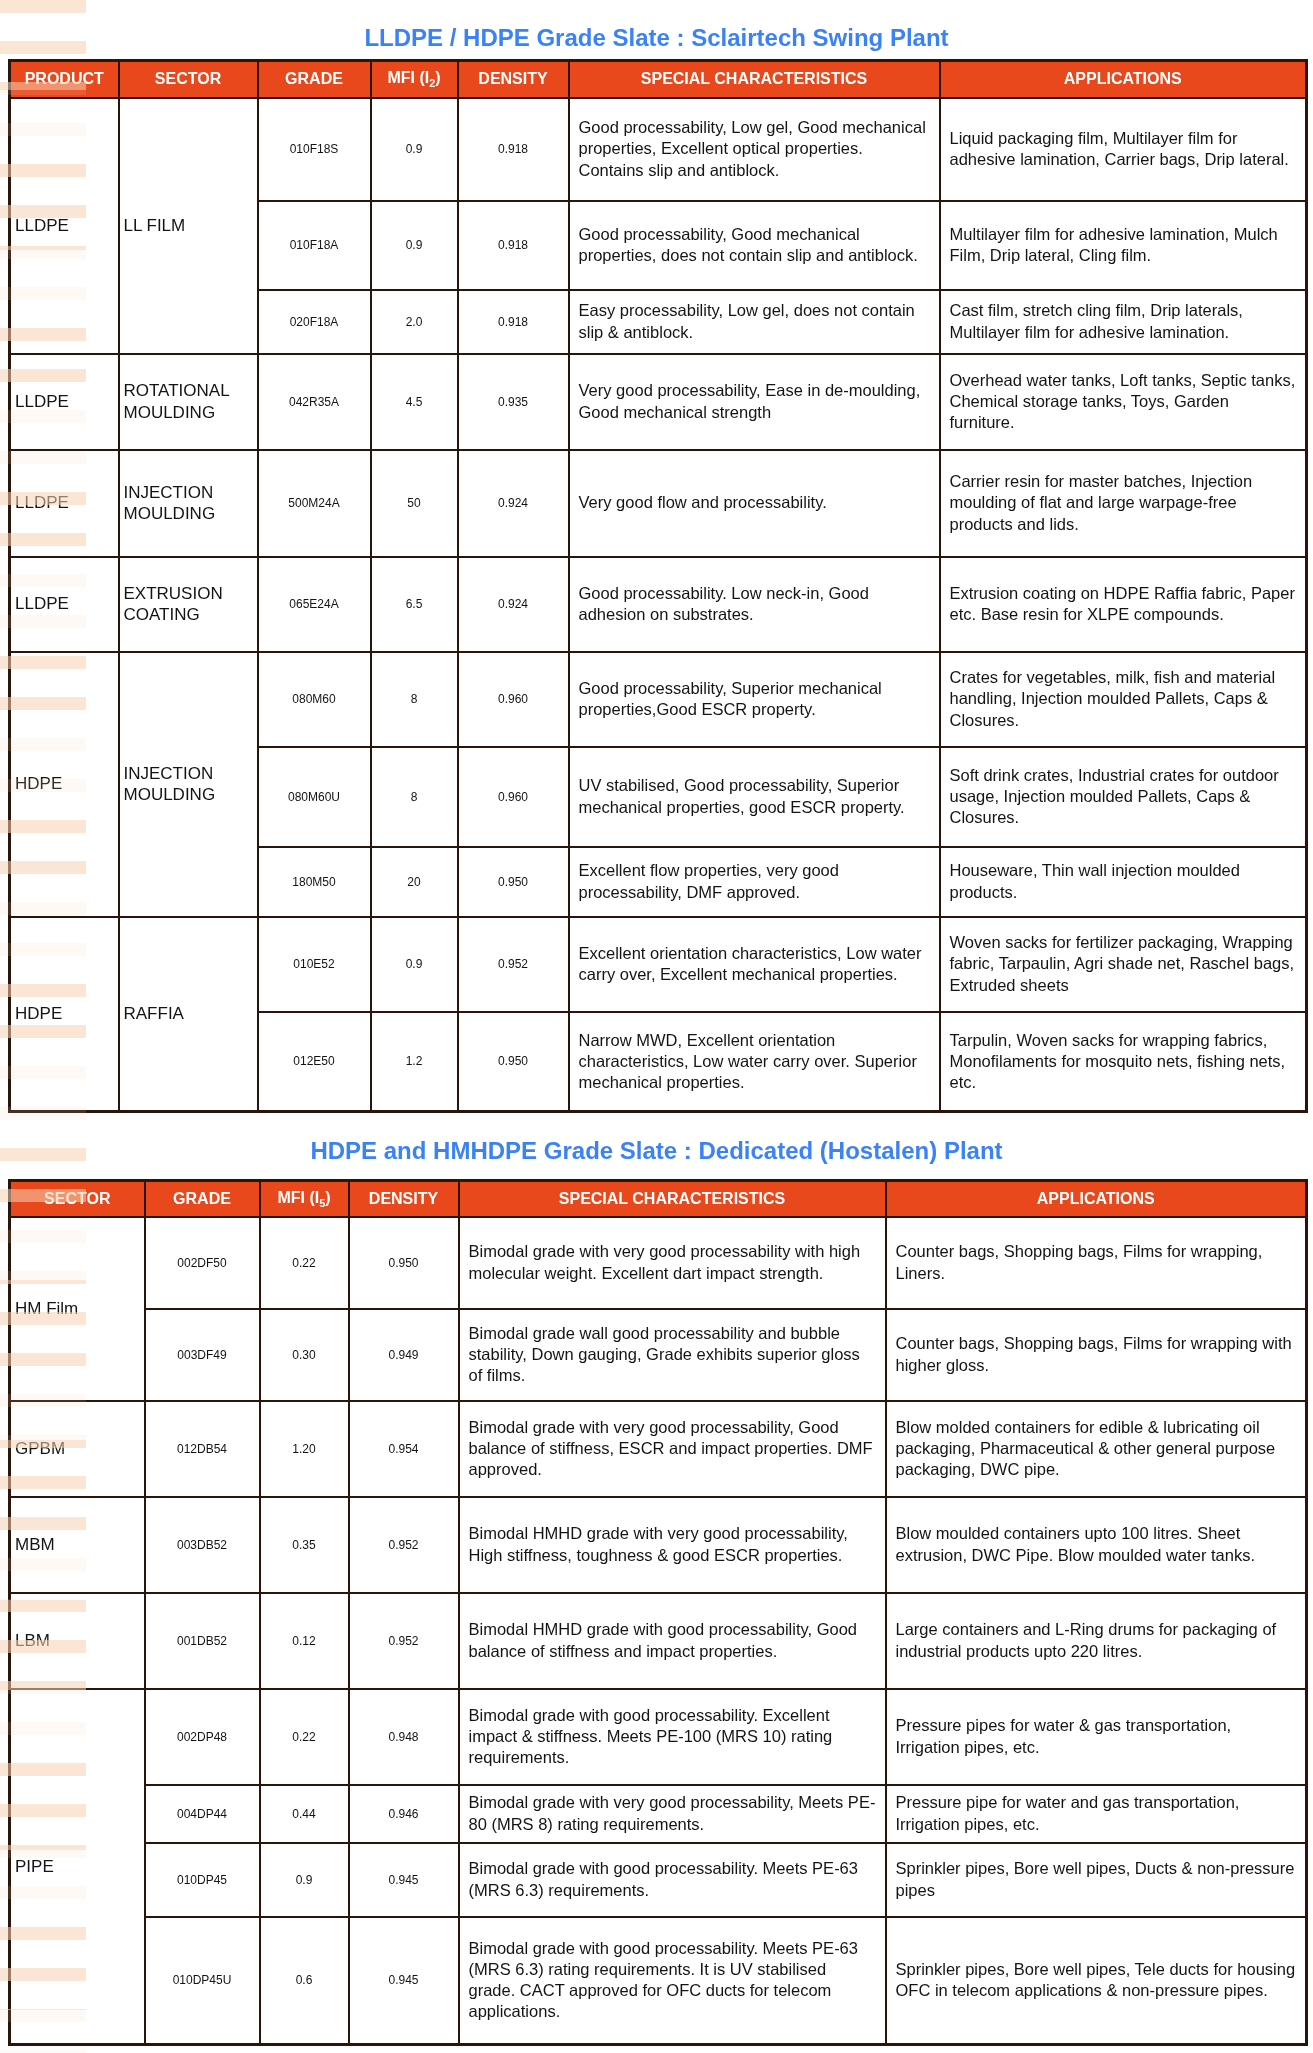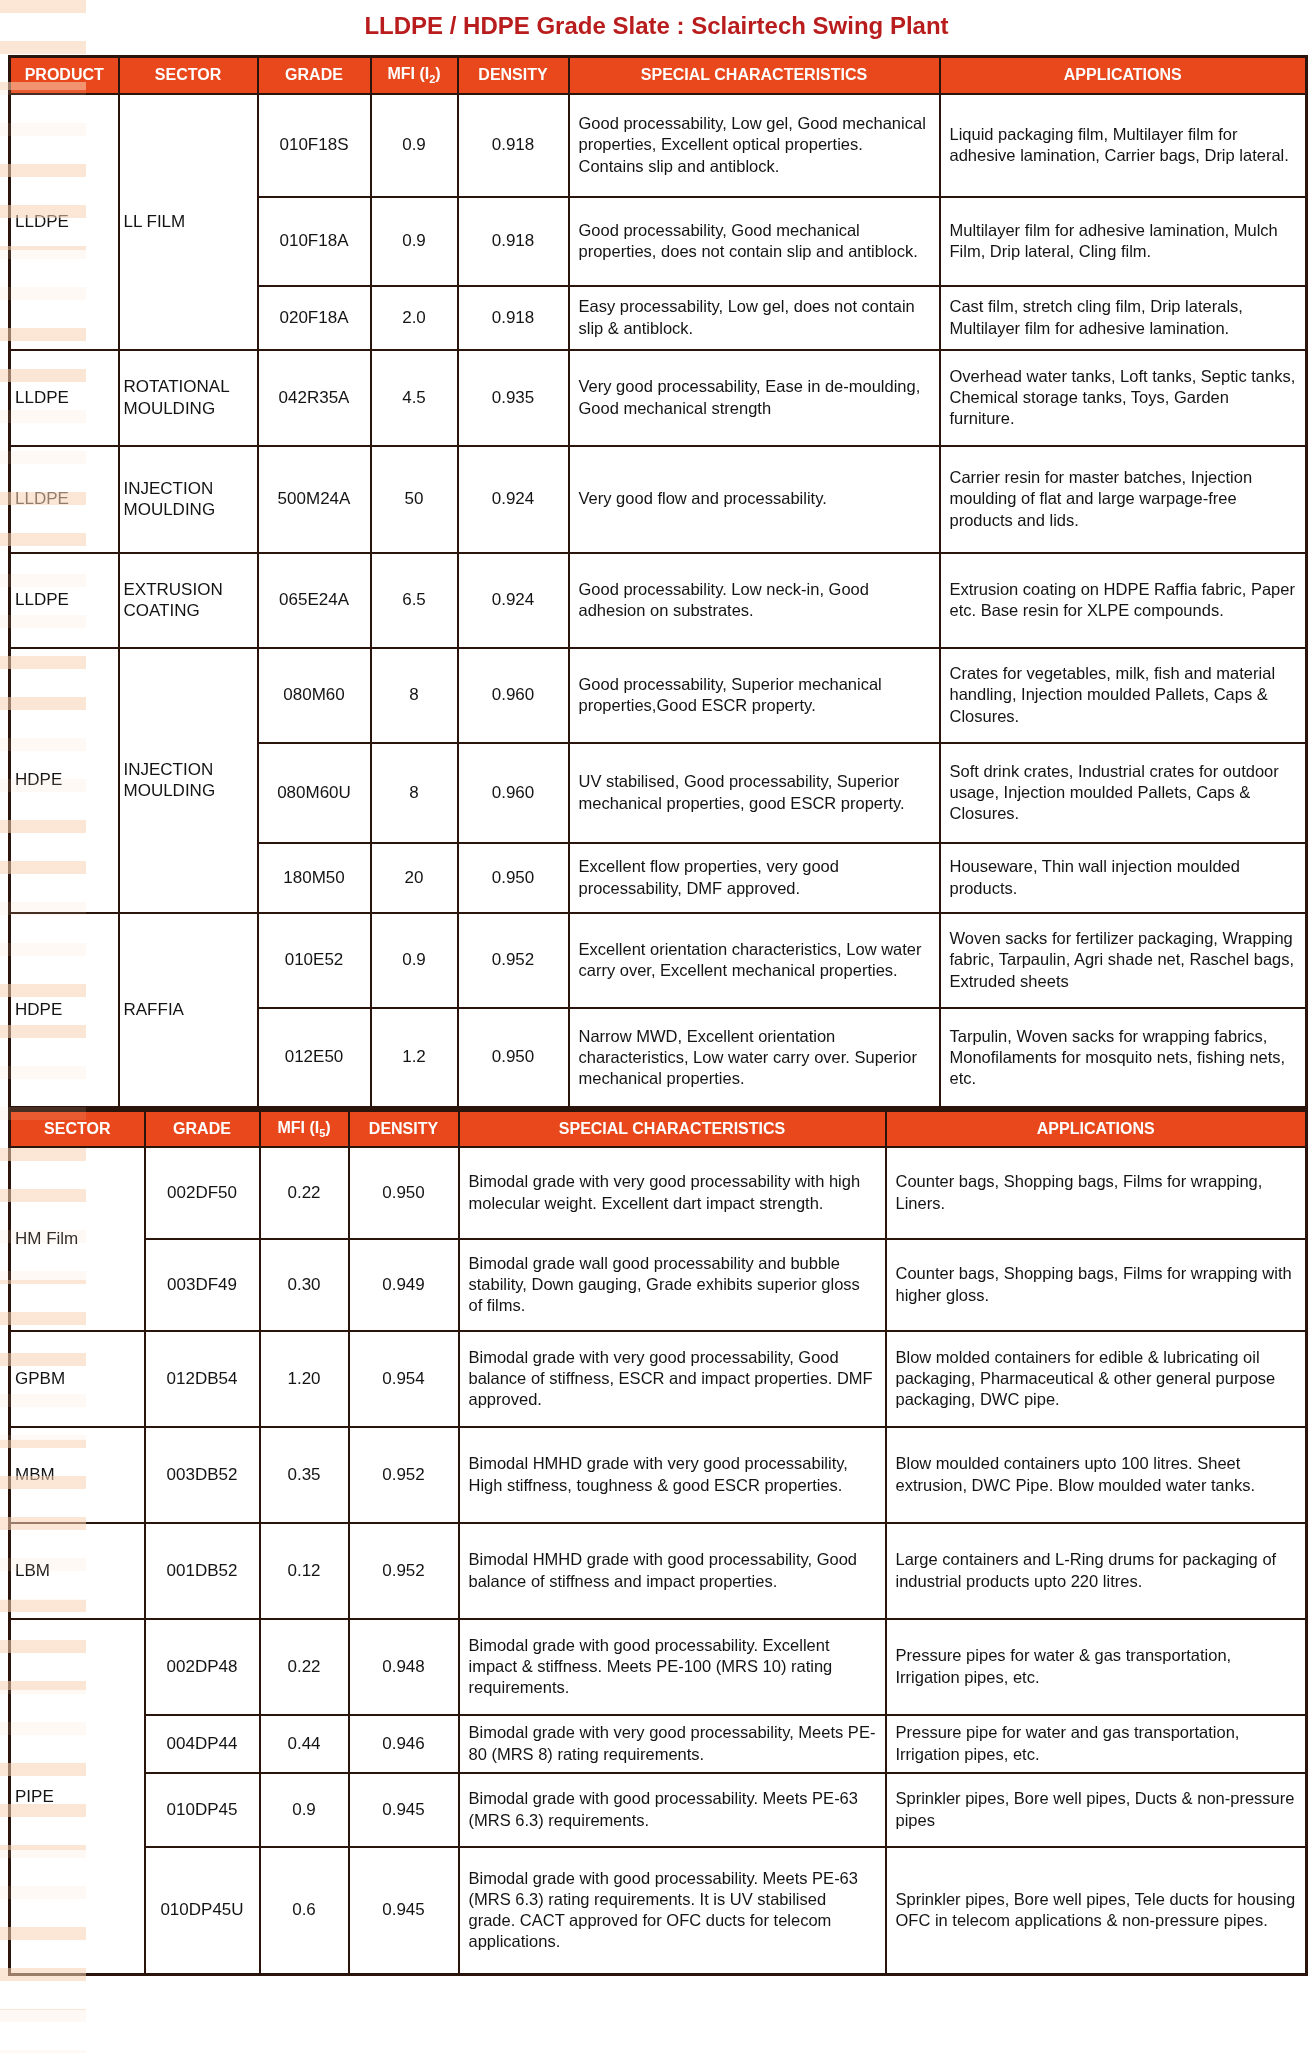--- a/index.html
+++ b/index.html
@@ -12,8 +12,8 @@
     -webkit-mask-image:repeating-linear-gradient(180deg,#000 0 90px, rgba(0,0,0,.25) 90px 160px);
             mask-image:repeating-linear-gradient(180deg,#000 0 90px, rgba(0,0,0,.25) 90px 160px);
   }
-  h1.tbl-title{margin:8px;padding:4px 0 7px 0;text-align:center;
-    font-size:24px;font-weight:bold;color:#b91c1c;letter-spacing:0;}
+  h1.tbl-title{margin:0;padding:24px 0 7px 0;text-align:center;
+    font-size:24px;font-weight:bold;color:#3b82f6;letter-spacing:0;}
   h1.second{padding-top:24px;padding-bottom:14px;}
   table.grade-table{border-collapse:collapse;table-layout:fixed;margin-left:8px;width:1297px;
     border:3px solid #2b140c;background:#ffffff;position:relative;z-index:2;}

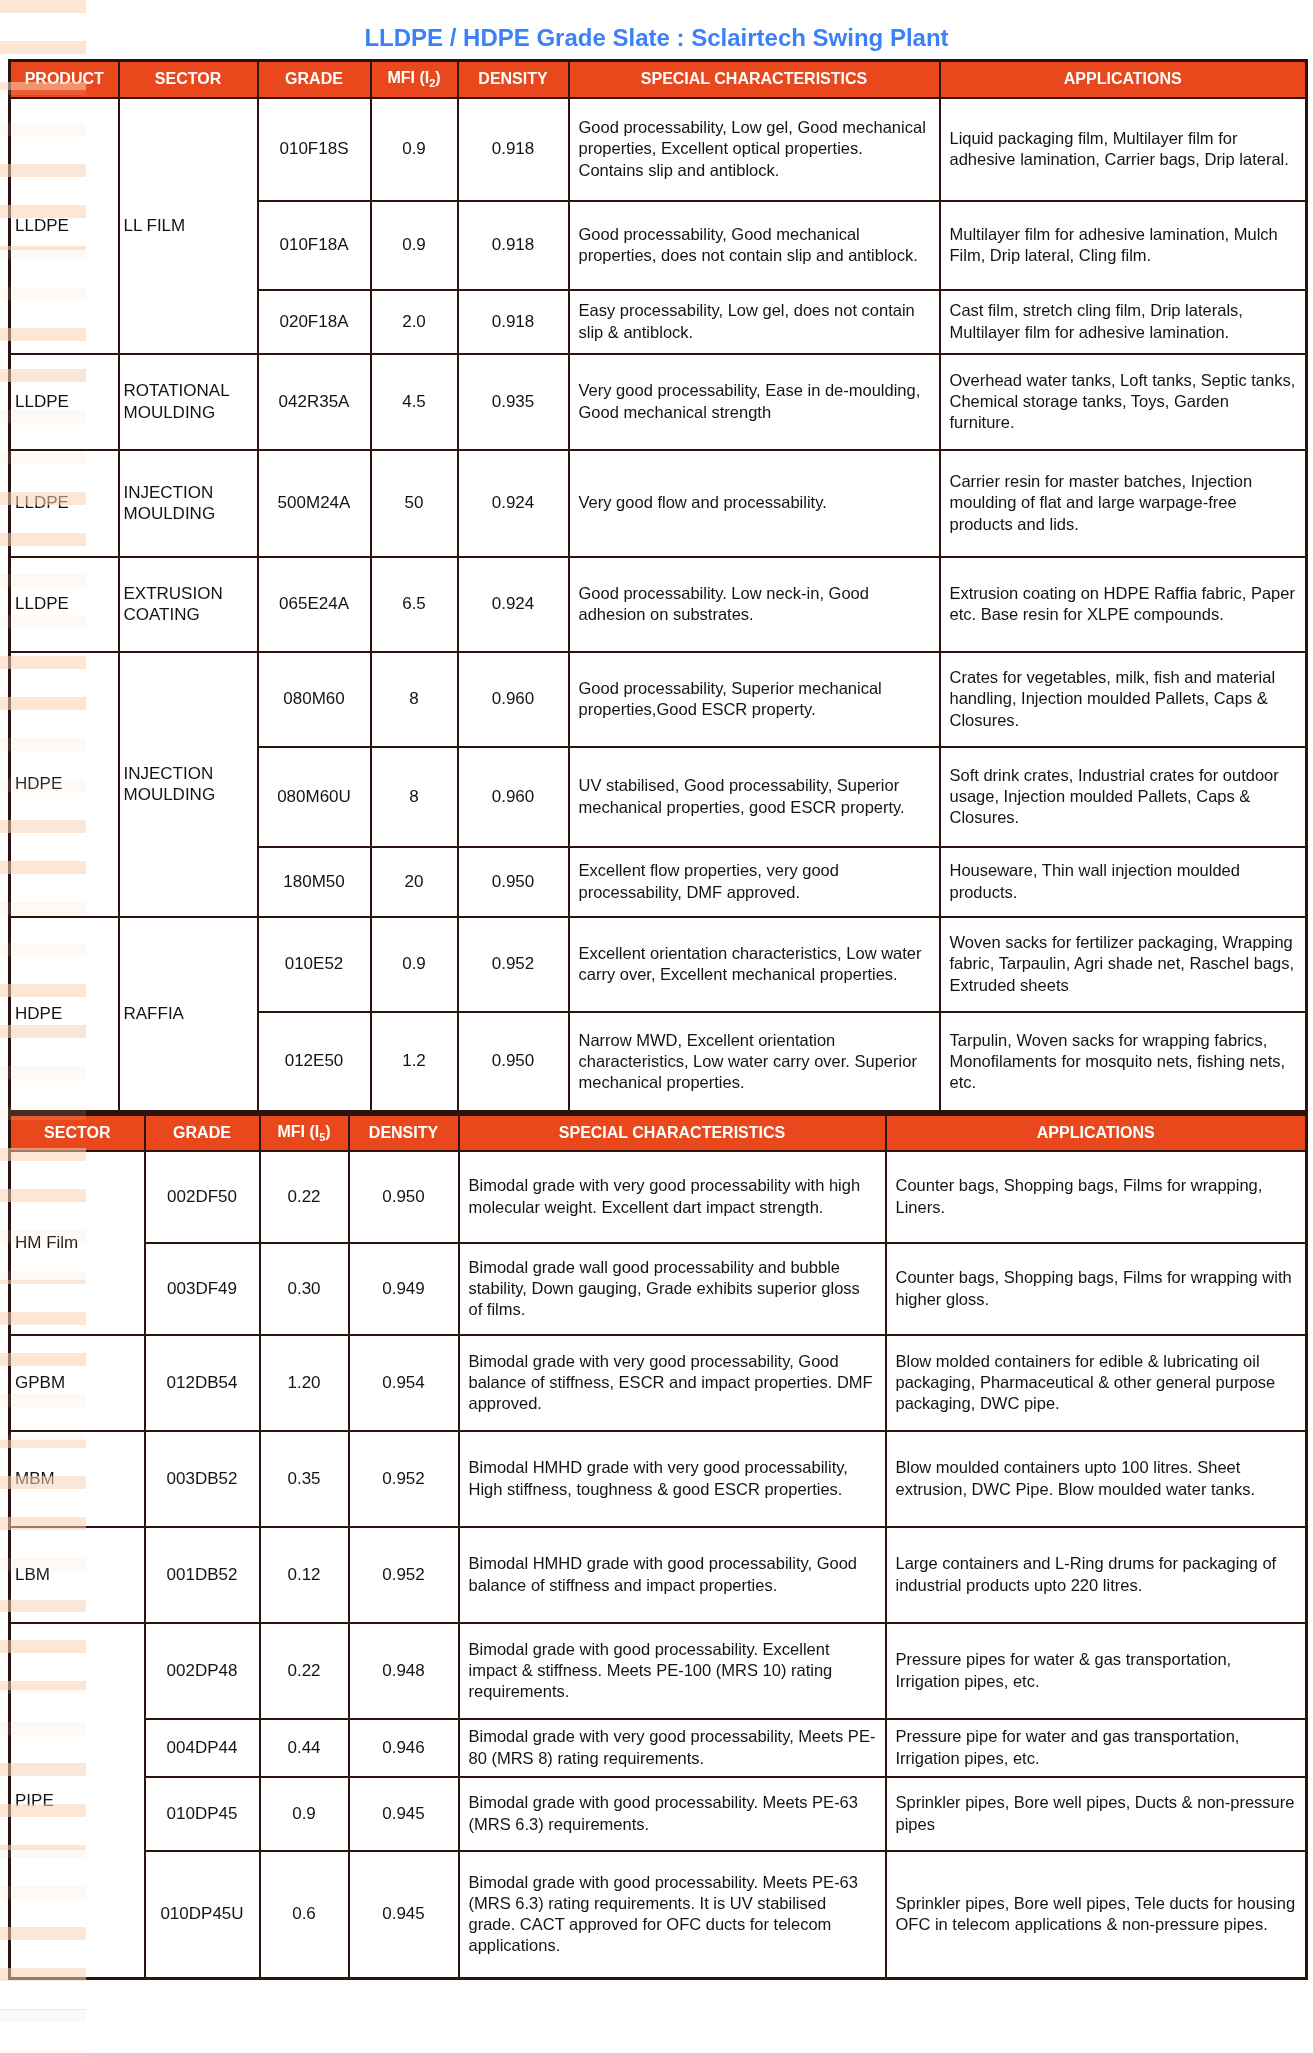--- a/index.html
+++ b/index.html
@@ -21,7 +21,7 @@
   th.hd{background:#E8481C;color:#ffffff;font-size:16px;font-weight:bold;text-align:center;padding:6px 2px;}
   th.hd sub{font-size:11px;}
   td{vertical-align:middle;}
-  td.c{text-align:center;font-size:17px;padding:2px 10px;}
+  td.c{text-align:center;font-size:12px;padding:2px 10px;}
   td.l{text-align:left;font-size:16.5px;line-height:1.28;padding:4px 9px;}
   td.grp{text-align:left;font-size:17px;padding:2px 4px;line-height:1.25;}
 </style>

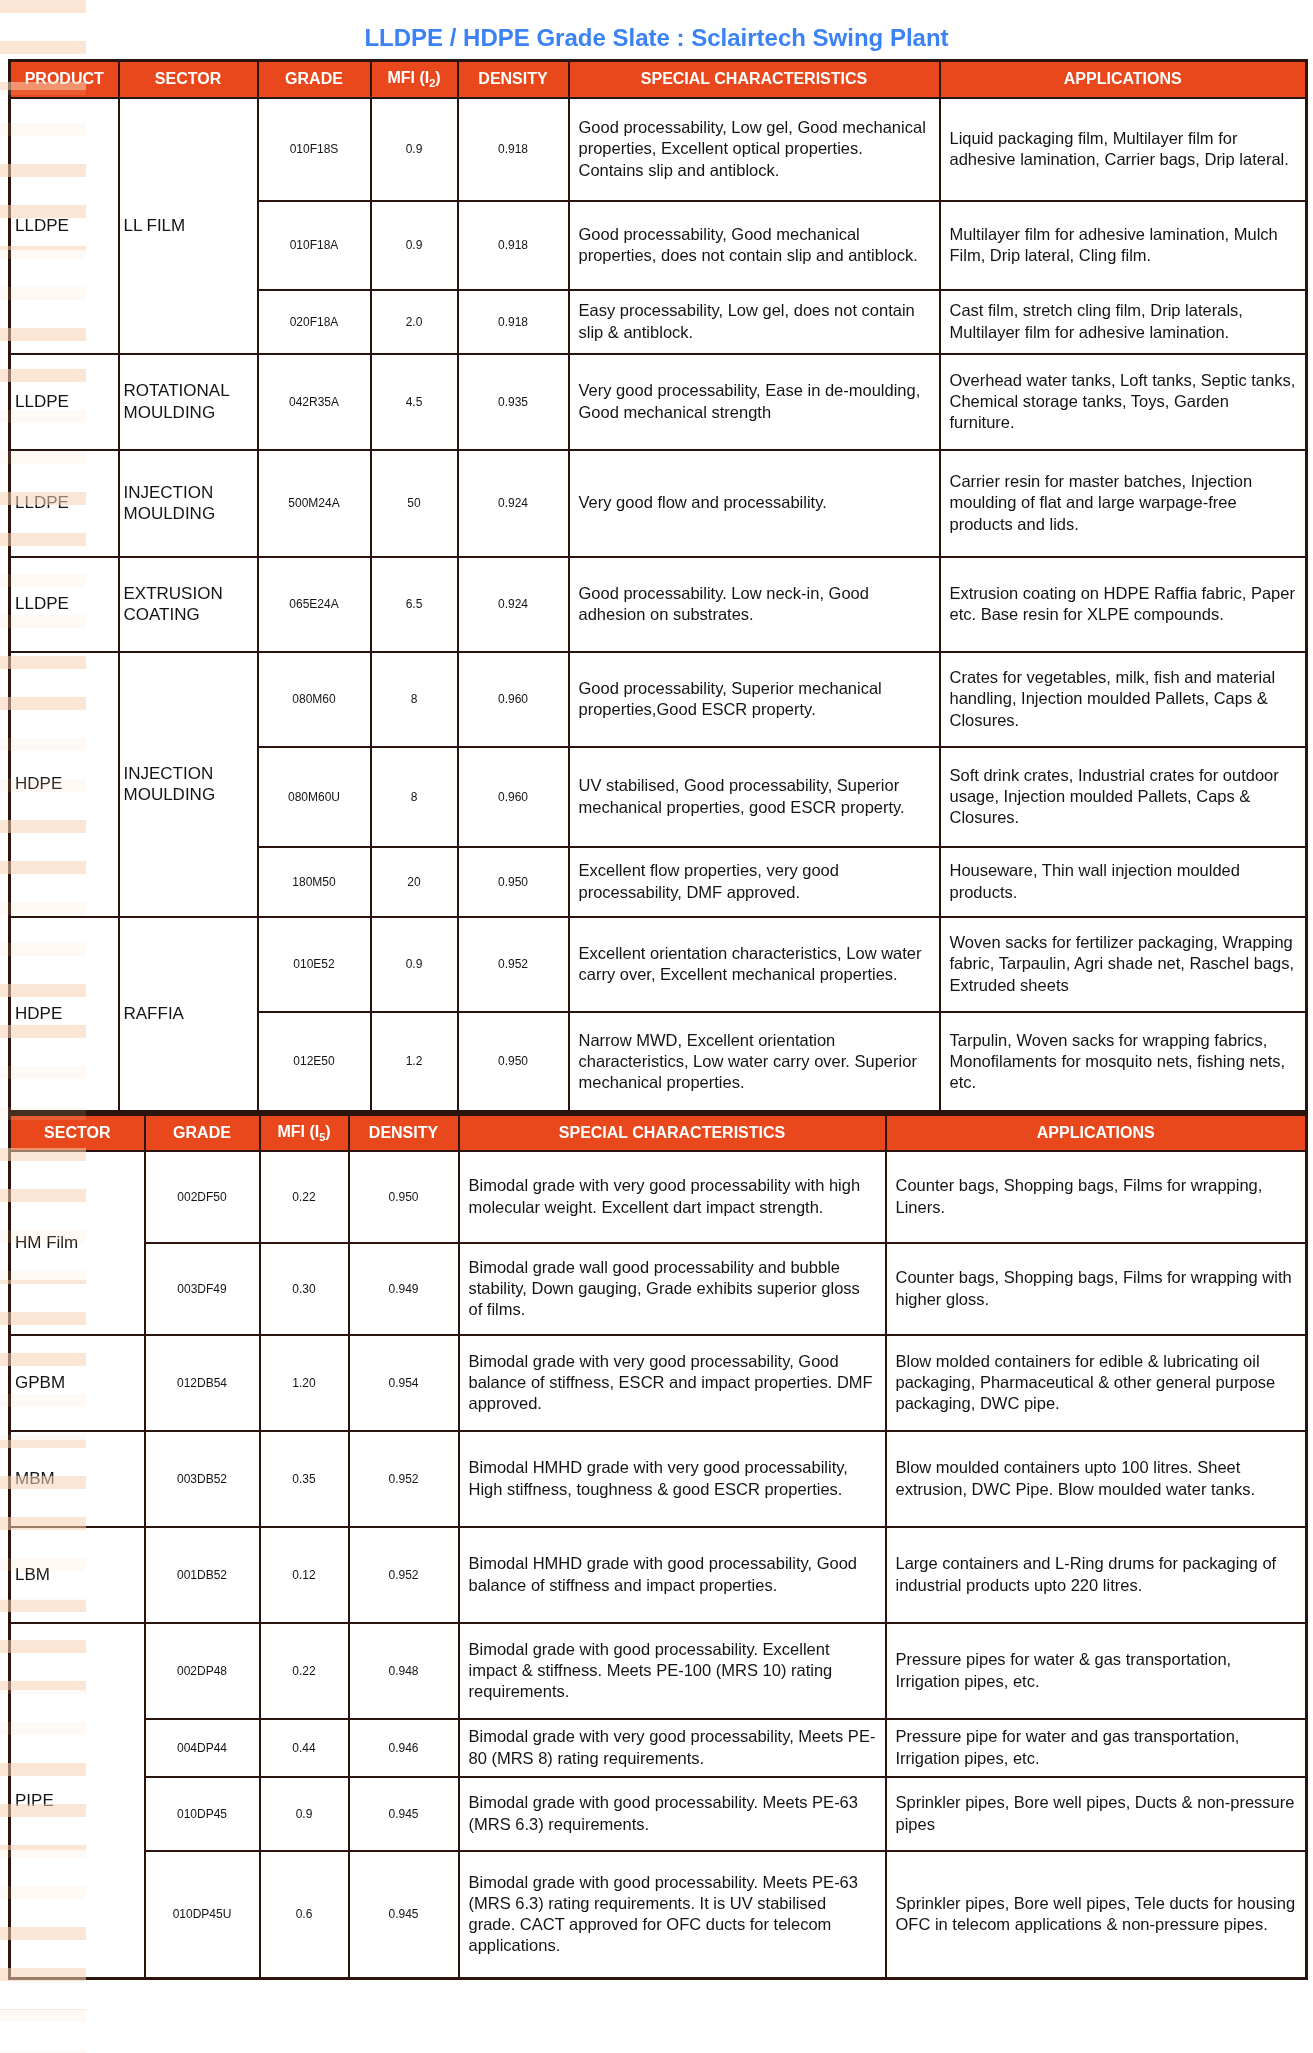--- a/index.html
+++ b/index.html
@@ -145,6 +145,7 @@
     </tbody>
   </table>
 
+  <h1 class="tbl-title second">HDPE and HMHDPE Grade Slate : Dedicated (Hostalen) Plant</h1>
 
   <table class="grade-table">
     <colgroup>

